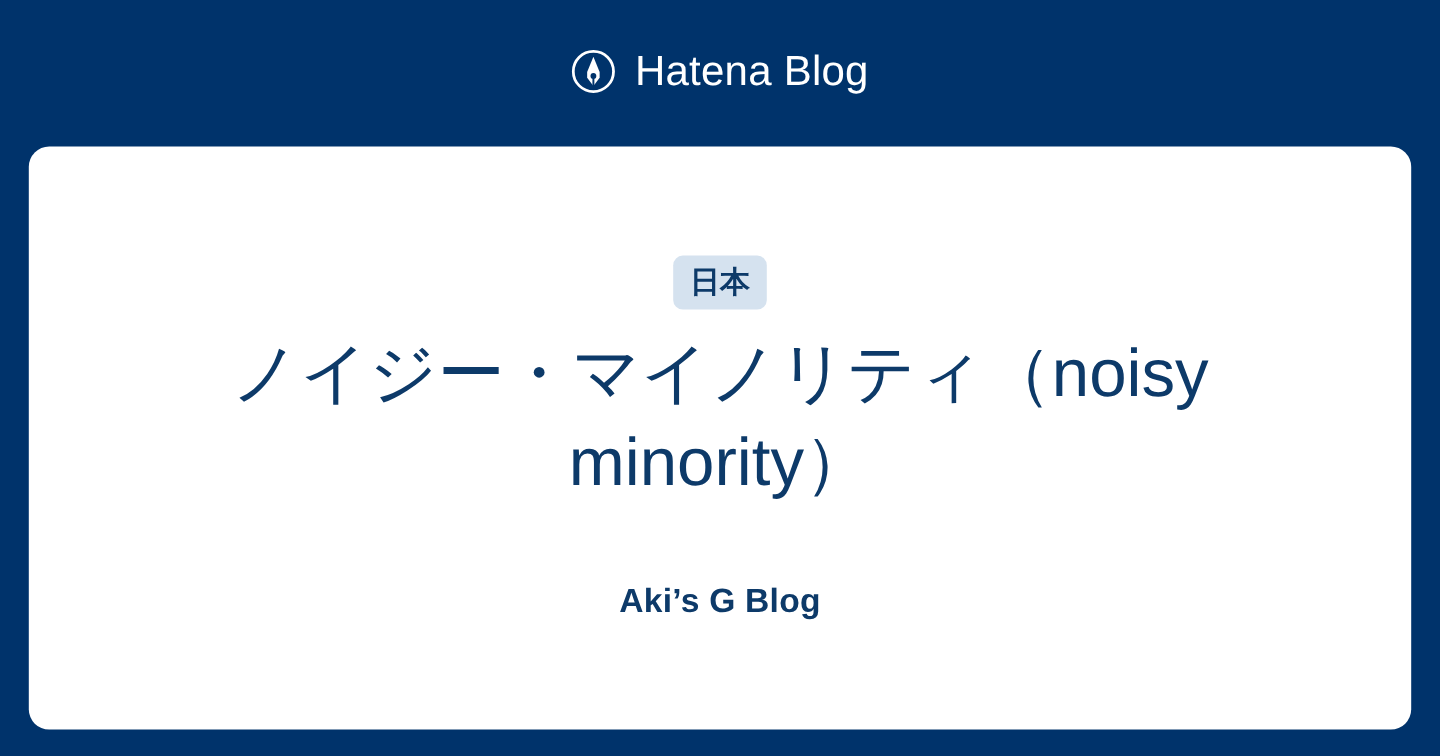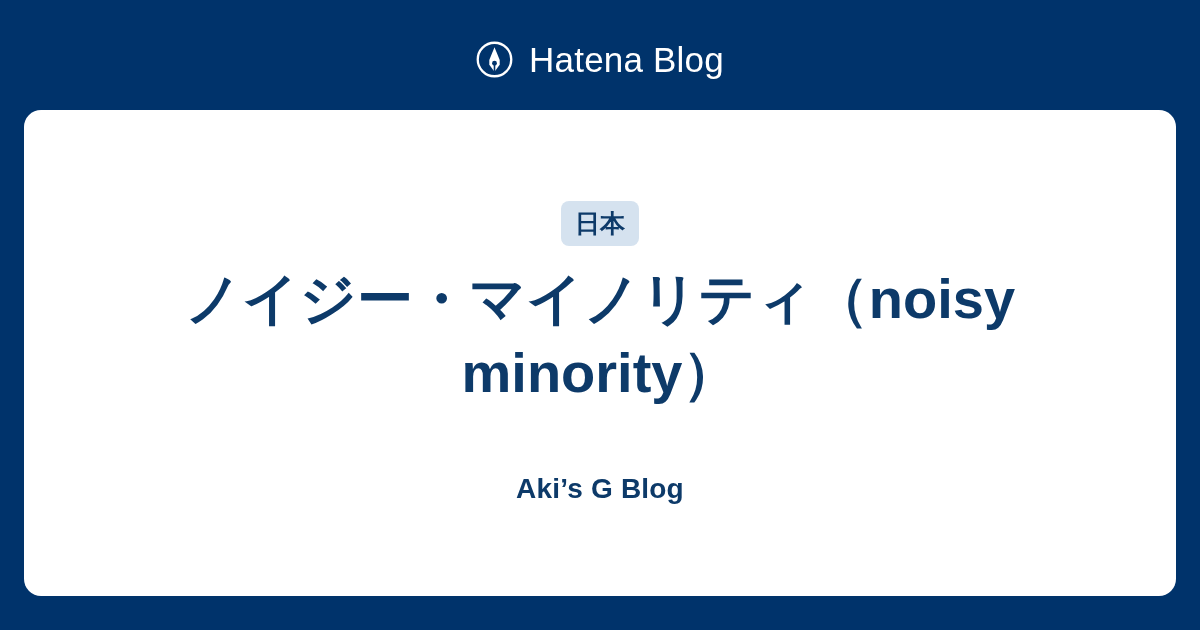--- a/index.html
+++ b/index.html
@@ -54,7 +54,7 @@
   .card {
     position: absolute;
     left: 24px;
-    top: 110px;
+    top: 122px;
     width: 1152px;
     height: 486px;
     background: #ffffff;

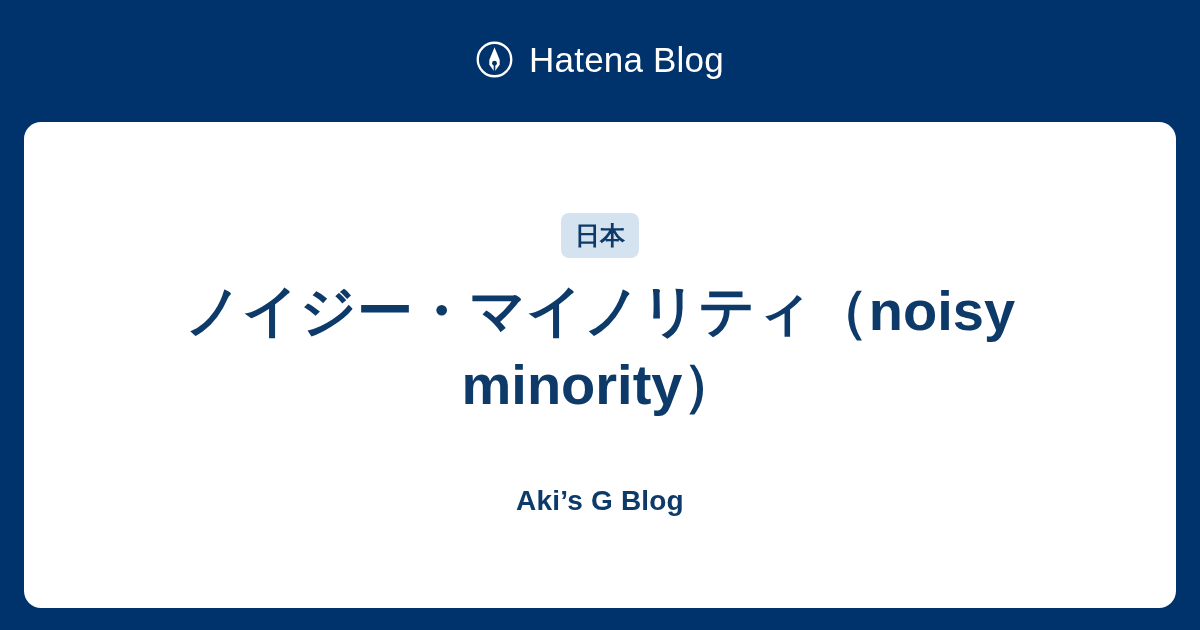--- a/index.html
+++ b/index.html
@@ -95,7 +95,7 @@
   .entry-title {
     color: #0d3a69;
     font-size: 56px;
-    font-weight: 700;
+    font-weight: 400;
     line-height: 1.32;
     text-align: center;
     letter-spacing: 0px;

